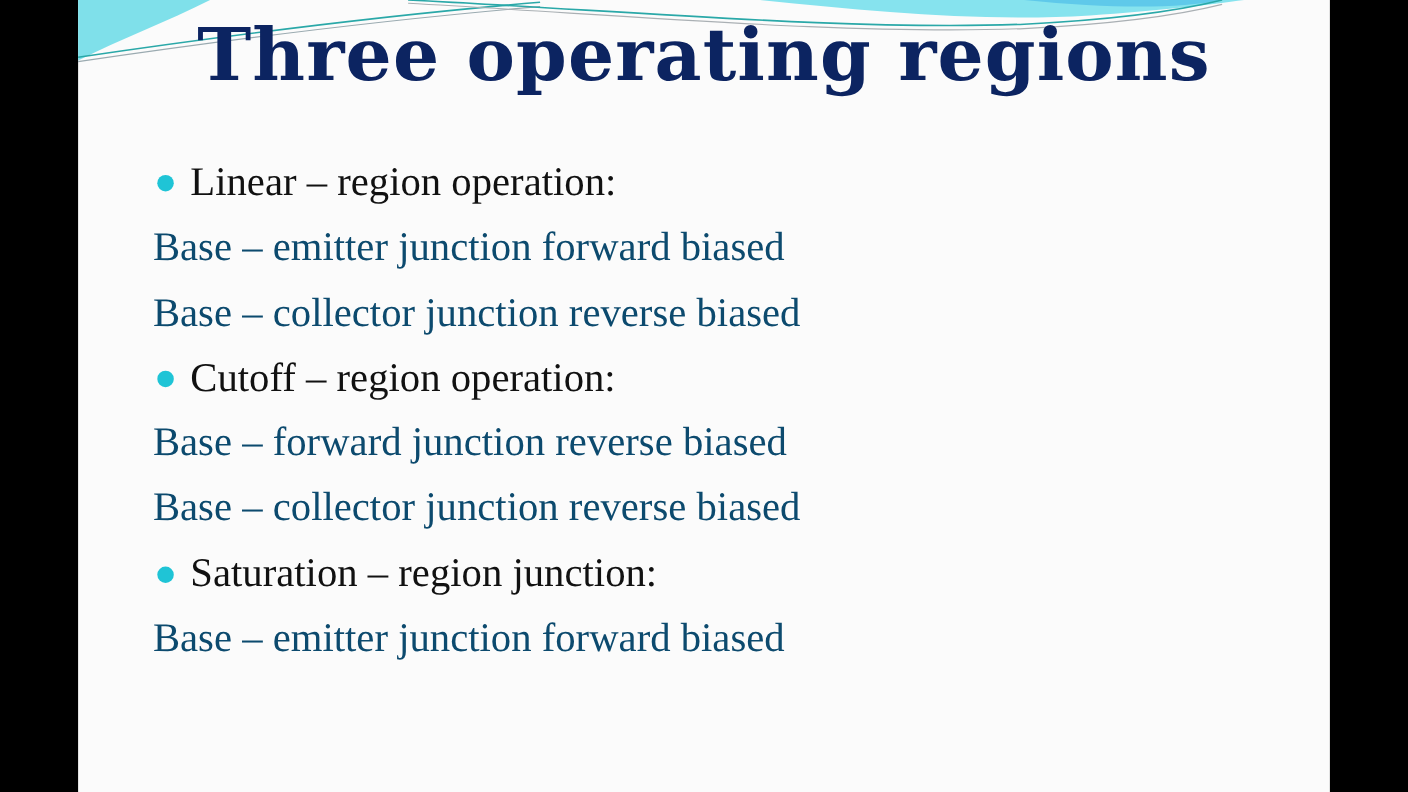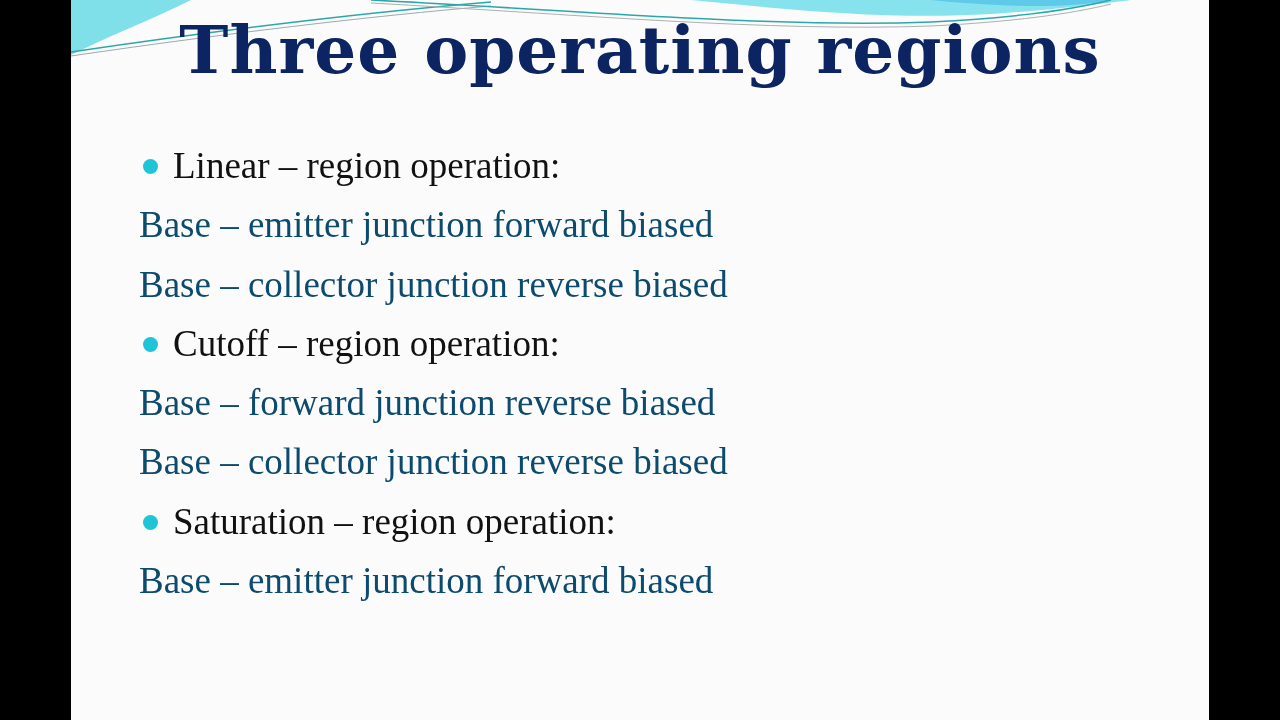--- a/index.html
+++ b/index.html
@@ -65,7 +65,7 @@
 
     <div class="line bullet-line">
       <span class="bullet"></span>
-      <span>Saturation – region operation:</span>
+      <span>Saturation – region junction:</span>
     </div>
     <div class="line sub-line">Base – emitter junction forward biased</div>
   </div>

